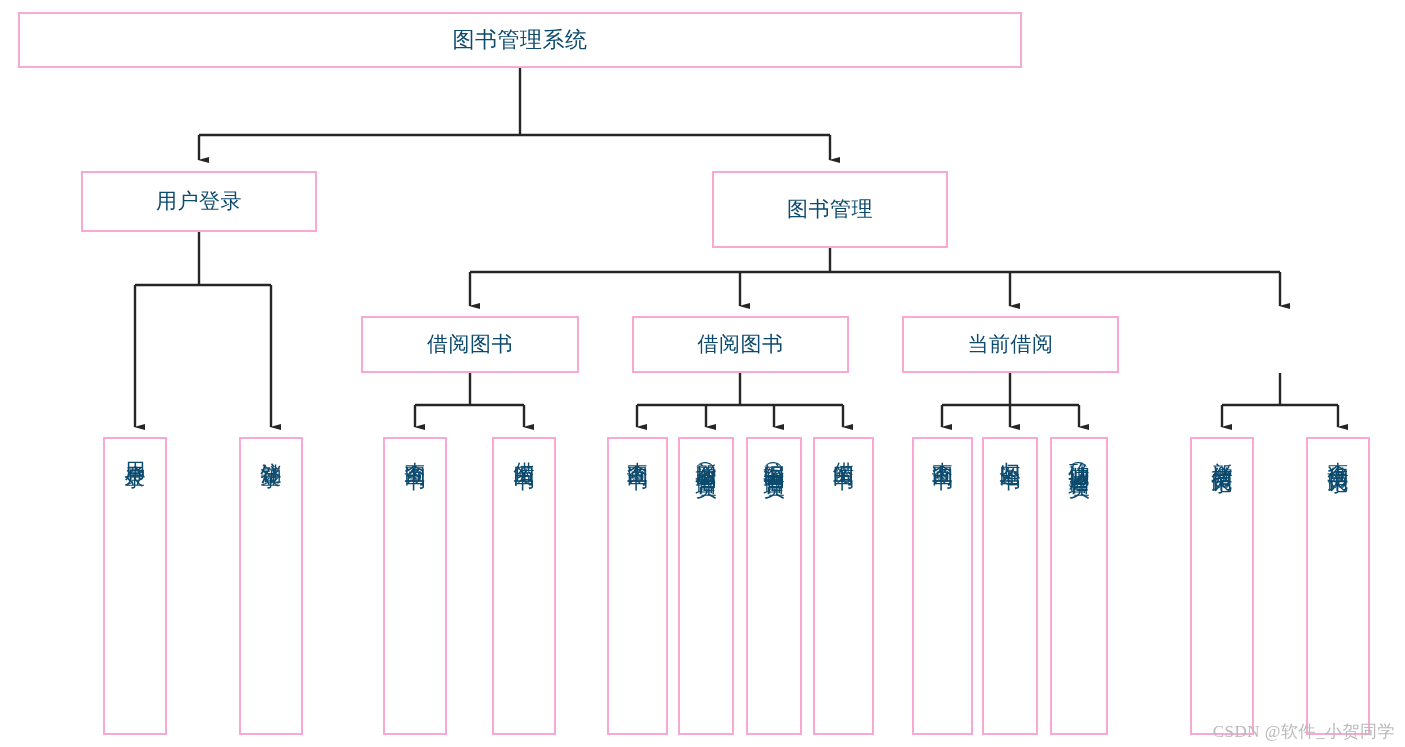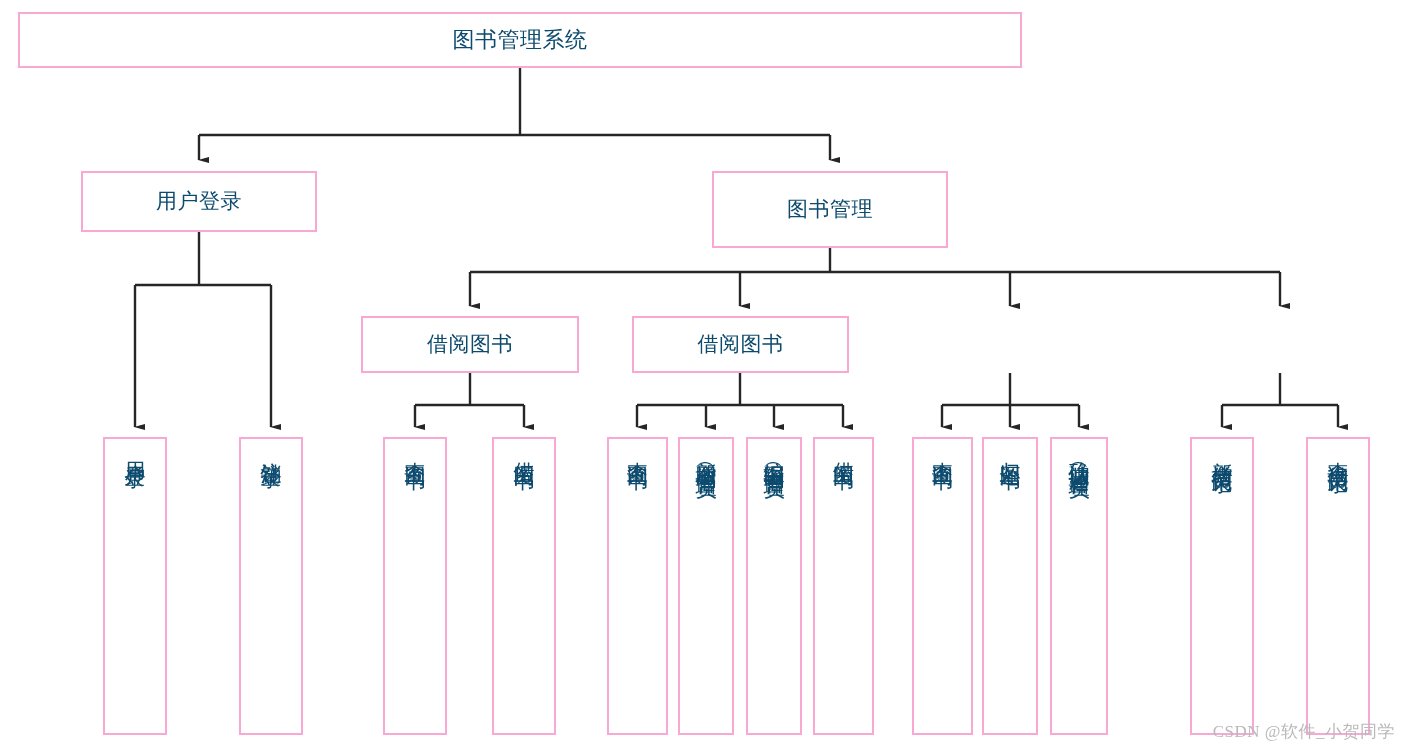--- a/index.html
+++ b/index.html
@@ -149,6 +149,9 @@
   <div class="node horiz" style="left:632px; top:316px; width:217px; height:57px;">
     <span class="node-label">借阅图书</span>
   </div>
+  <div class="node horiz" style="left:902px; top:316px; width:217px; height:57px;">
+    <span class="node-label">当前借阅</span>
+  </div>
 
   <div class="node vert" style="left:103px; top:437px; width:64px; height:298px;">
     <span class="node-label">用户登录</span>

